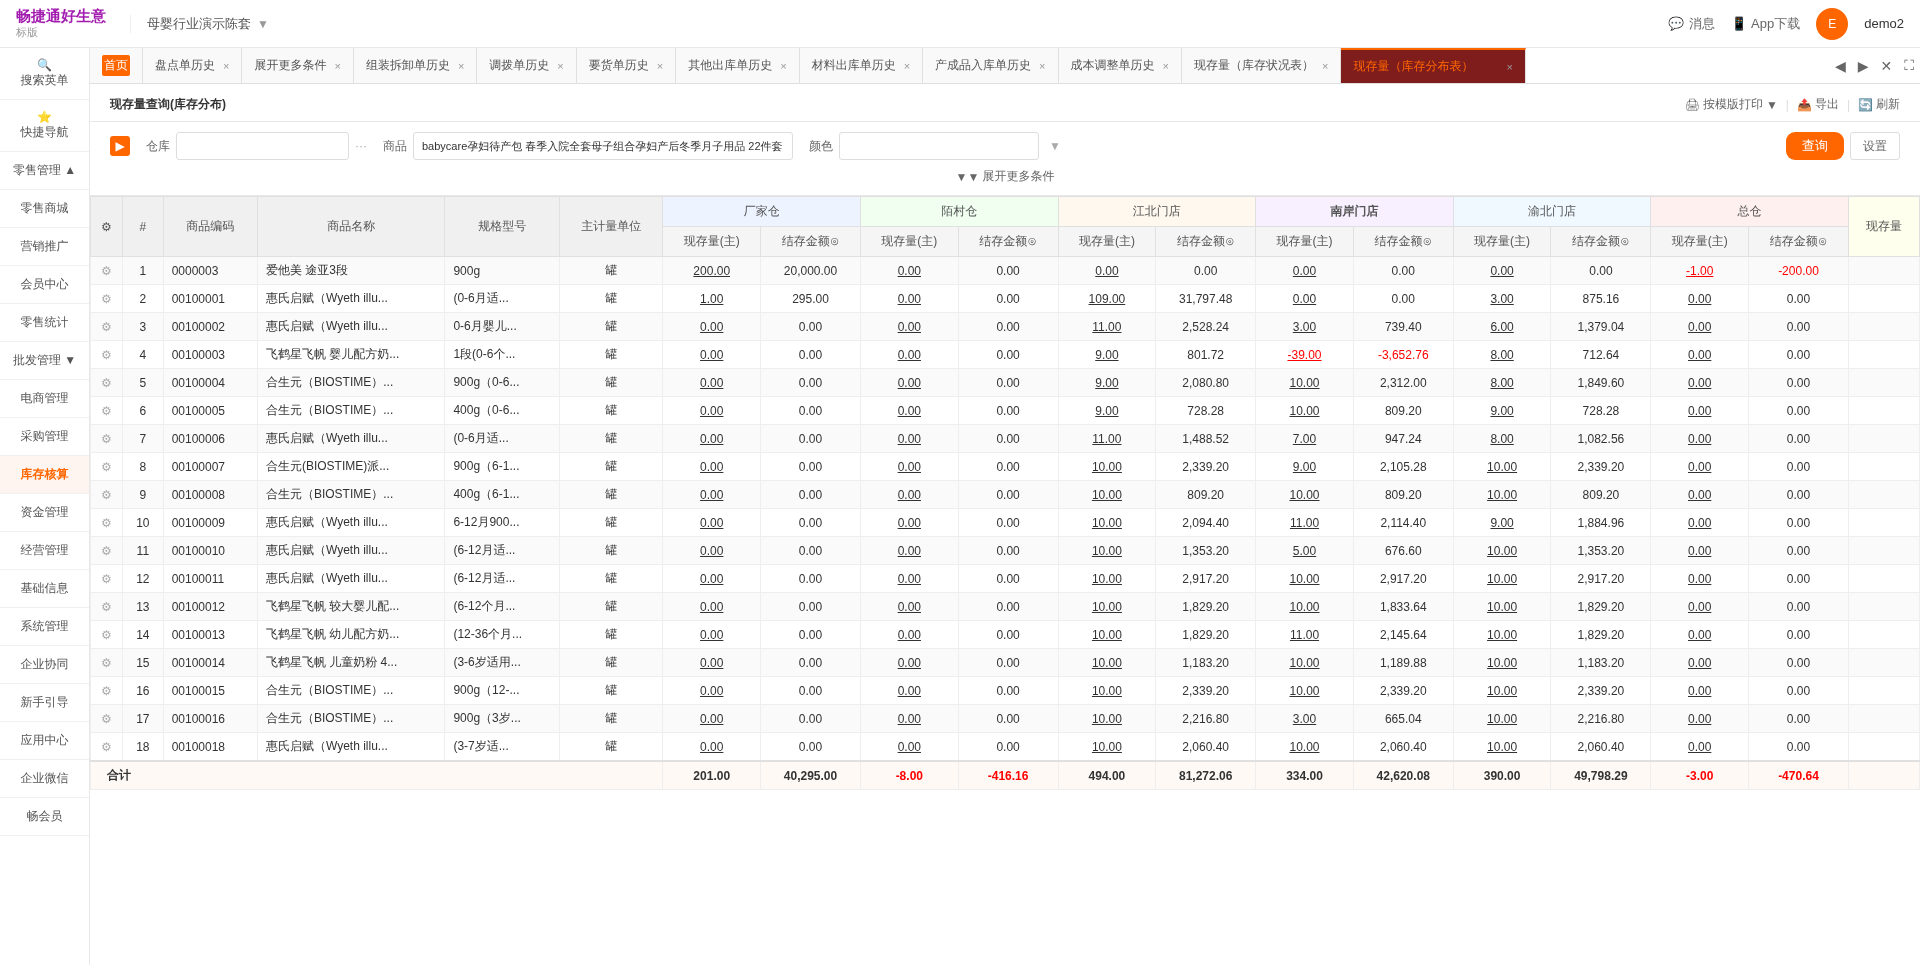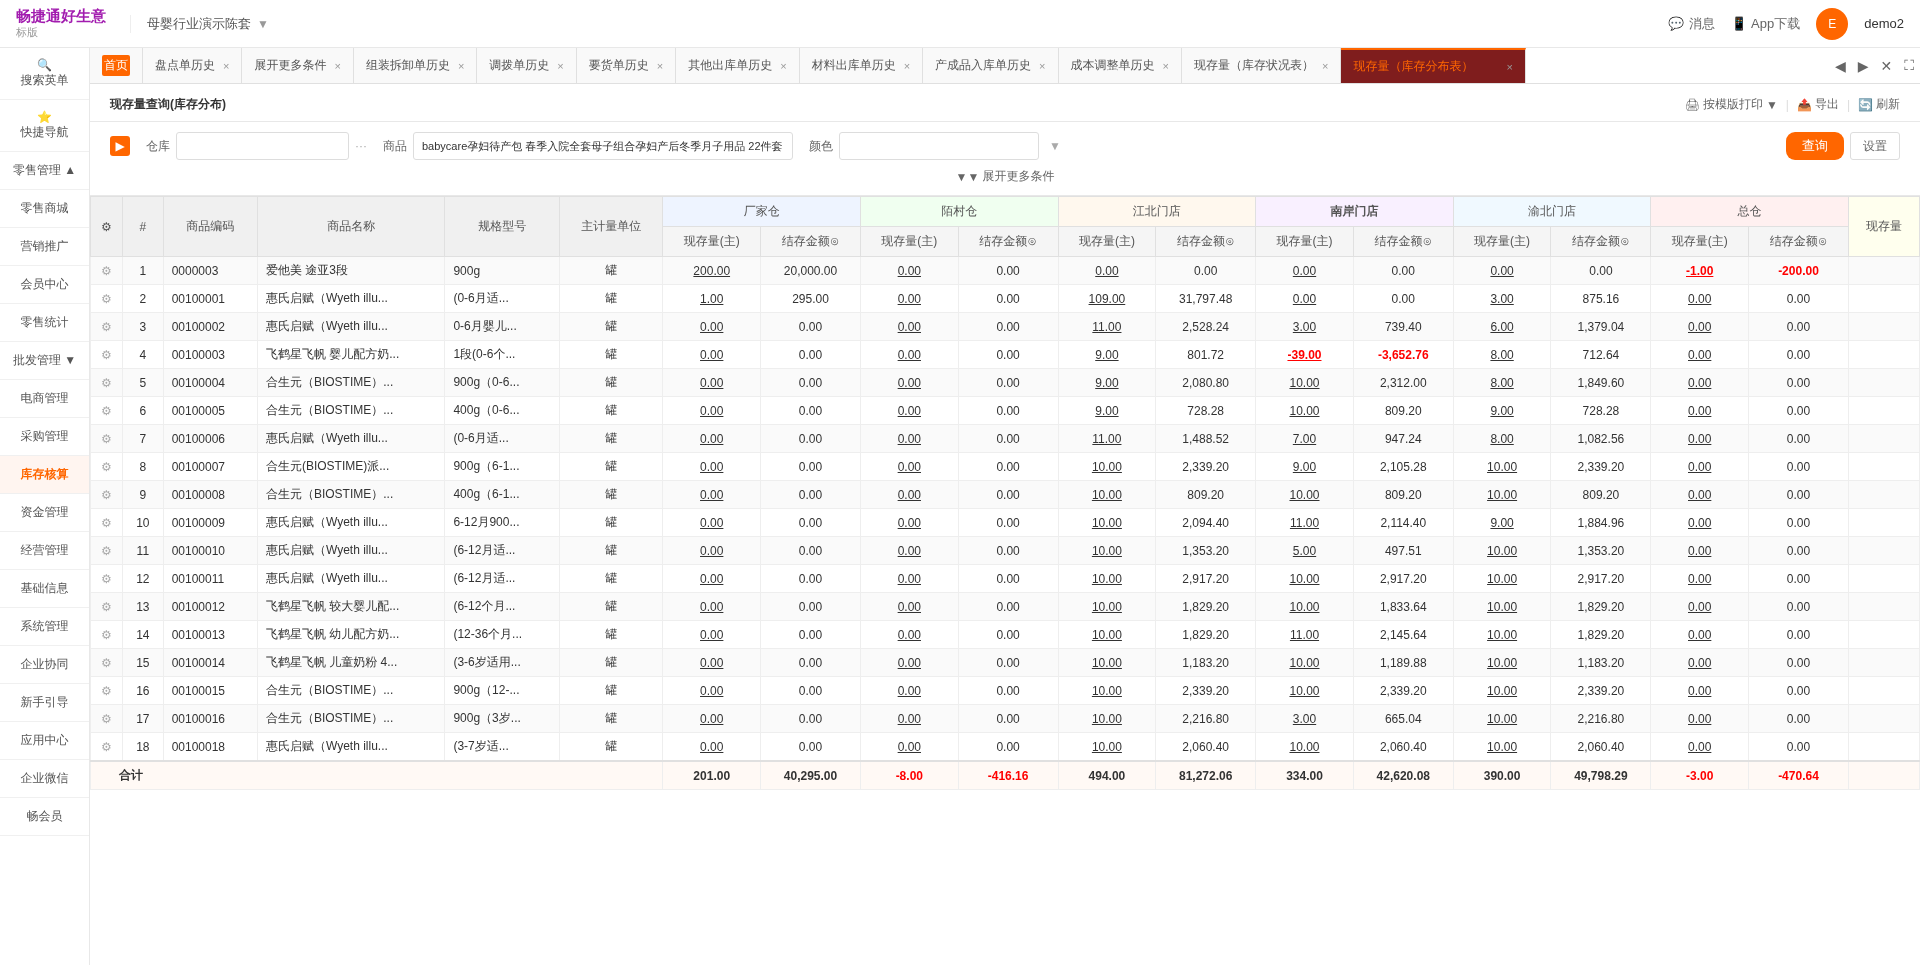--- a/index.html
+++ b/index.html
@@ -207,7 +207,7 @@
     tbody tr:nth-child(even) { background: #fff; }
     .td-left { text-align: left; }
     .td-num { text-decoration: underline; cursor: pointer; }
-    .td-red { color: #f00 !important; font-weight: bold; }
+    .td-red { color: #f00 !important; }
     .td-setting { color: #aaa; cursor: pointer; }
 
     

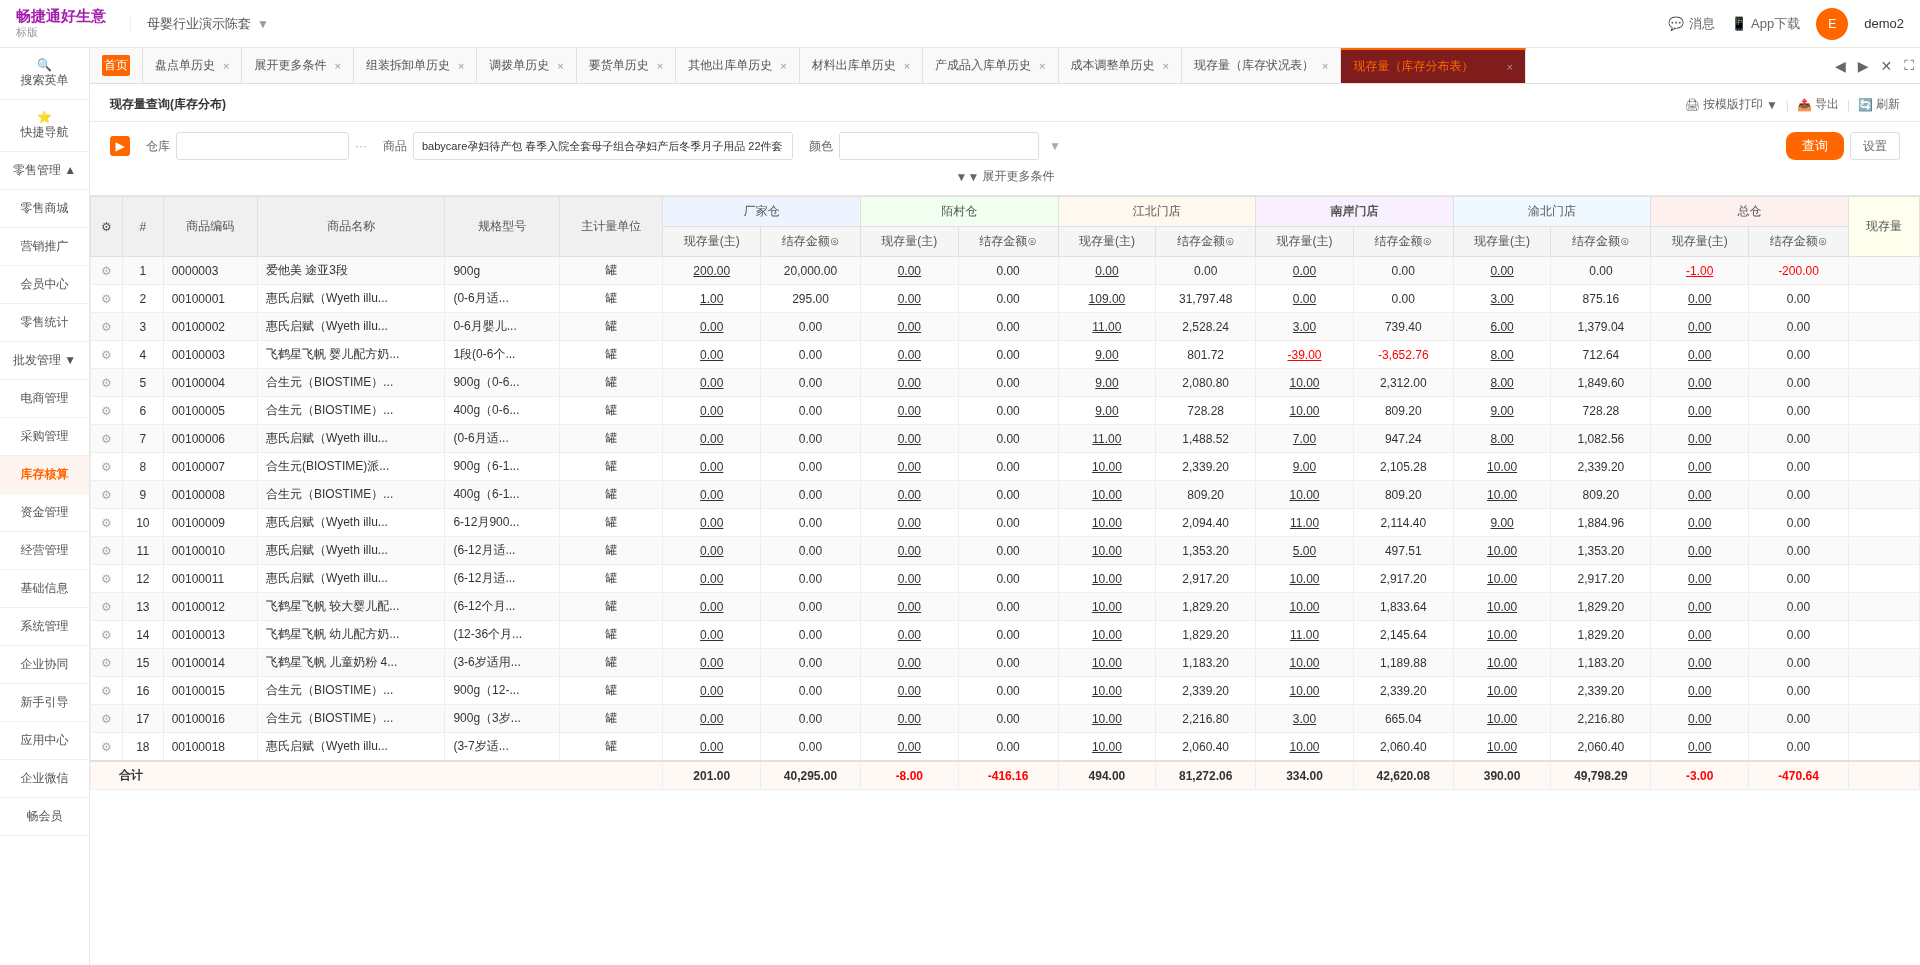--- a/index.html
+++ b/index.html
@@ -684,7 +684,7 @@
     <td class="td-num ">10.00</td>
     <td>1,353.20</td>
     <td class="td-num ">5.00</td>
-    <td class="">497.51</td>
+    <td class="">676.60</td>
     <td class="td-num ">10.00</td>
     <td>1,353.20</td>
     <td class="td-num ">0.00</td>

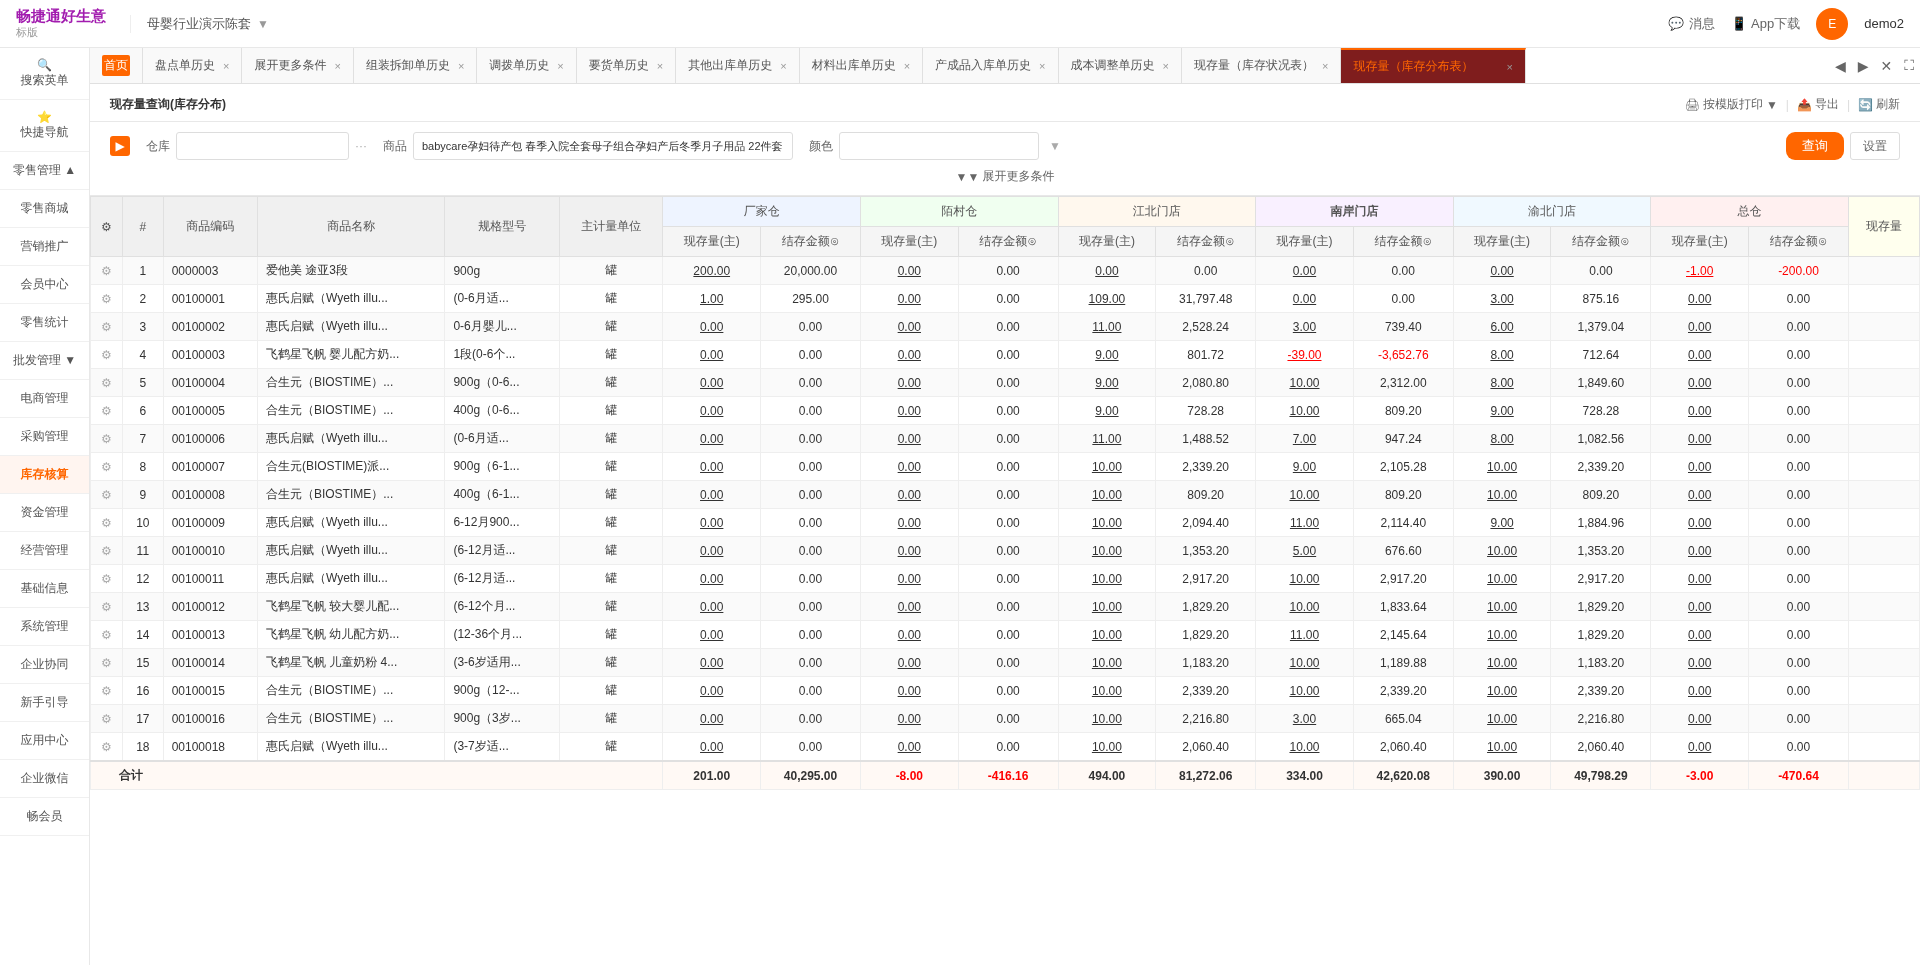--- a/index.html
+++ b/index.html
@@ -839,7 +839,7 @@
     <td></td>
   </tr>
           <tr class="summary-row">
-  <td colspan="6" class="td-left" style="font-weight:bold;padding-left:28px;">合计</td>
+  <td colspan="6" class="td-left" style="font-weight:bold;padding-left:16px;">合计</td>
   <td>201.00</td>
   <td>40,295.00</td>
   <td class="td-red">-8.00</td>

